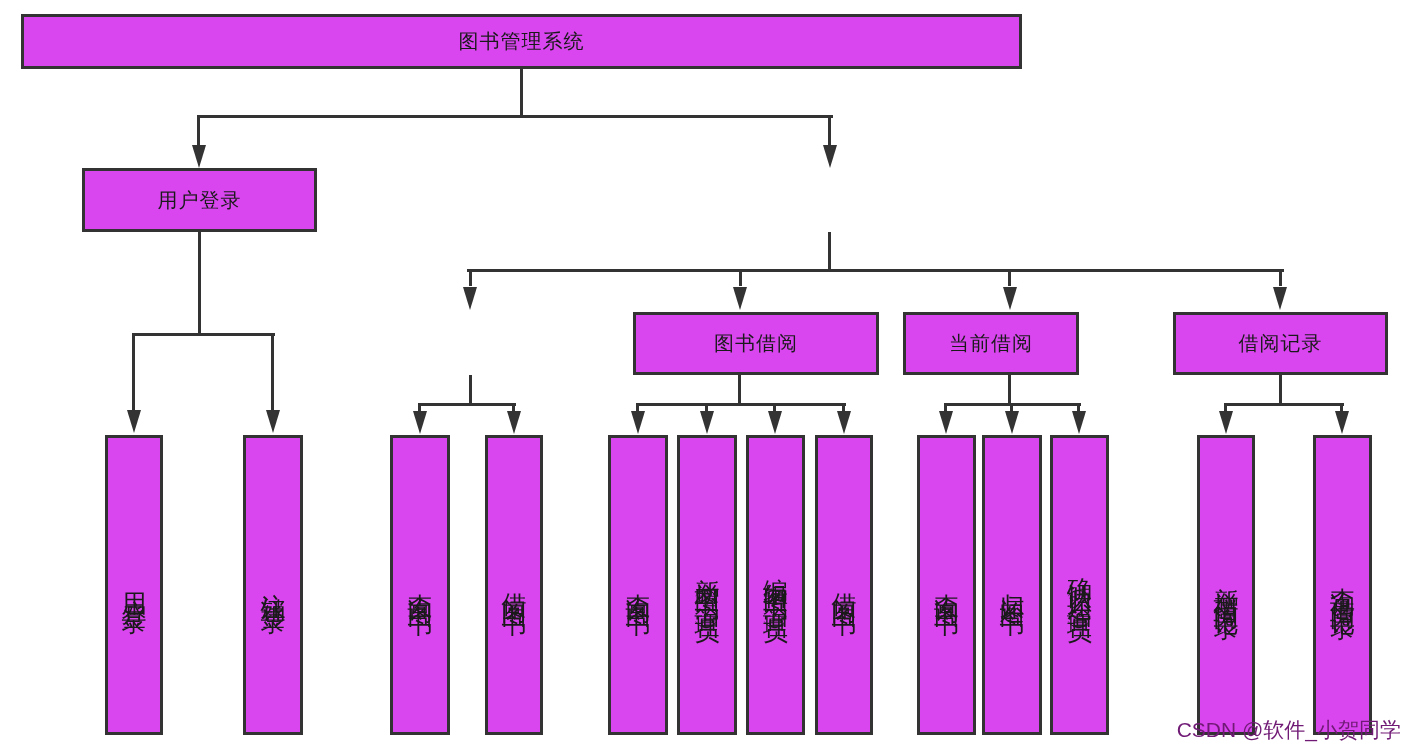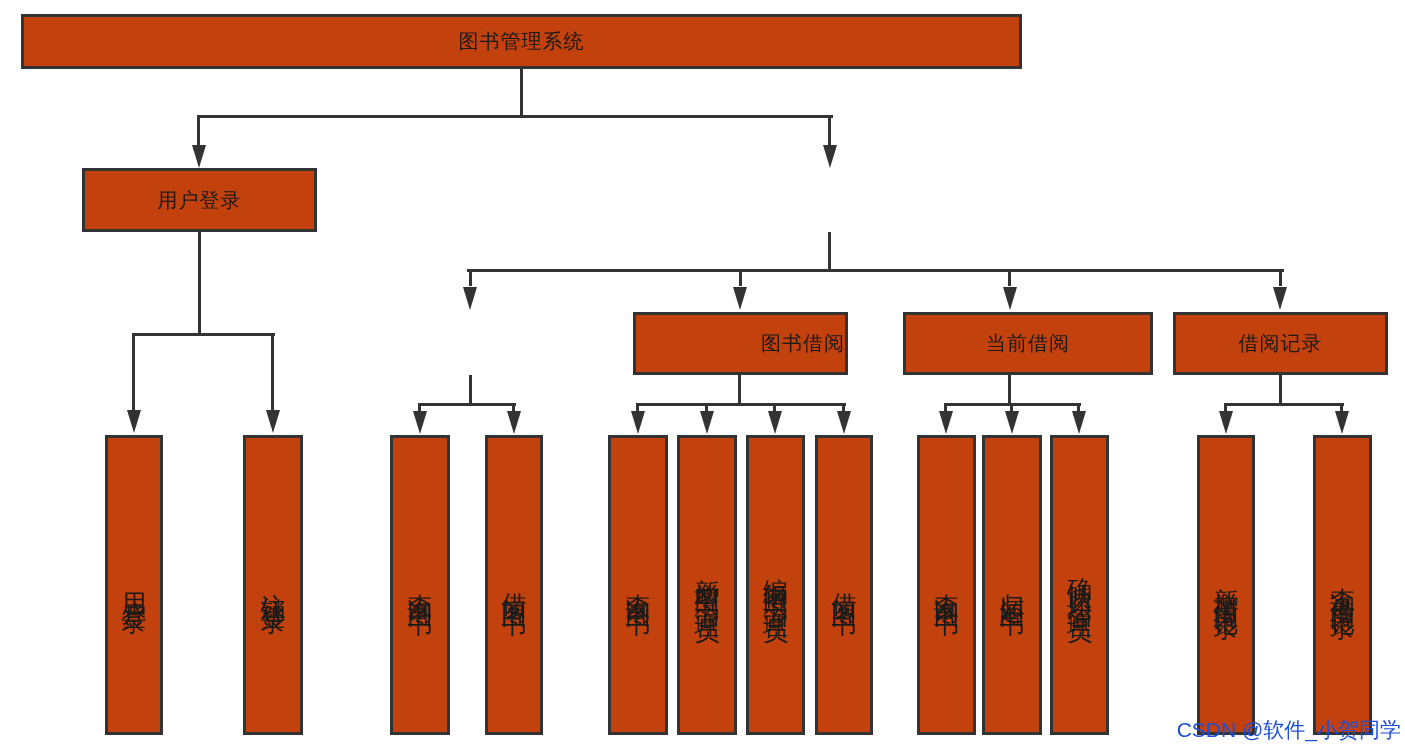--- a/index.html
+++ b/index.html
@@ -8,7 +8,7 @@
     font-family:"Liberation Sans","DejaVu Sans",sans-serif;color:#1a1a1a;
   }
   .box{
-    position:absolute;background:#c2410c;border:3px solid #333333;box-sizing:border-box;
+    position:absolute;background:#d946ef;border:3px solid #333333;box-sizing:border-box;
     display:flex;align-items:center;justify-content:center;z-index:2;
   }
   .hbox span{font-size:20px;color:#1a1a1a;letter-spacing:1px;white-space:nowrap;}

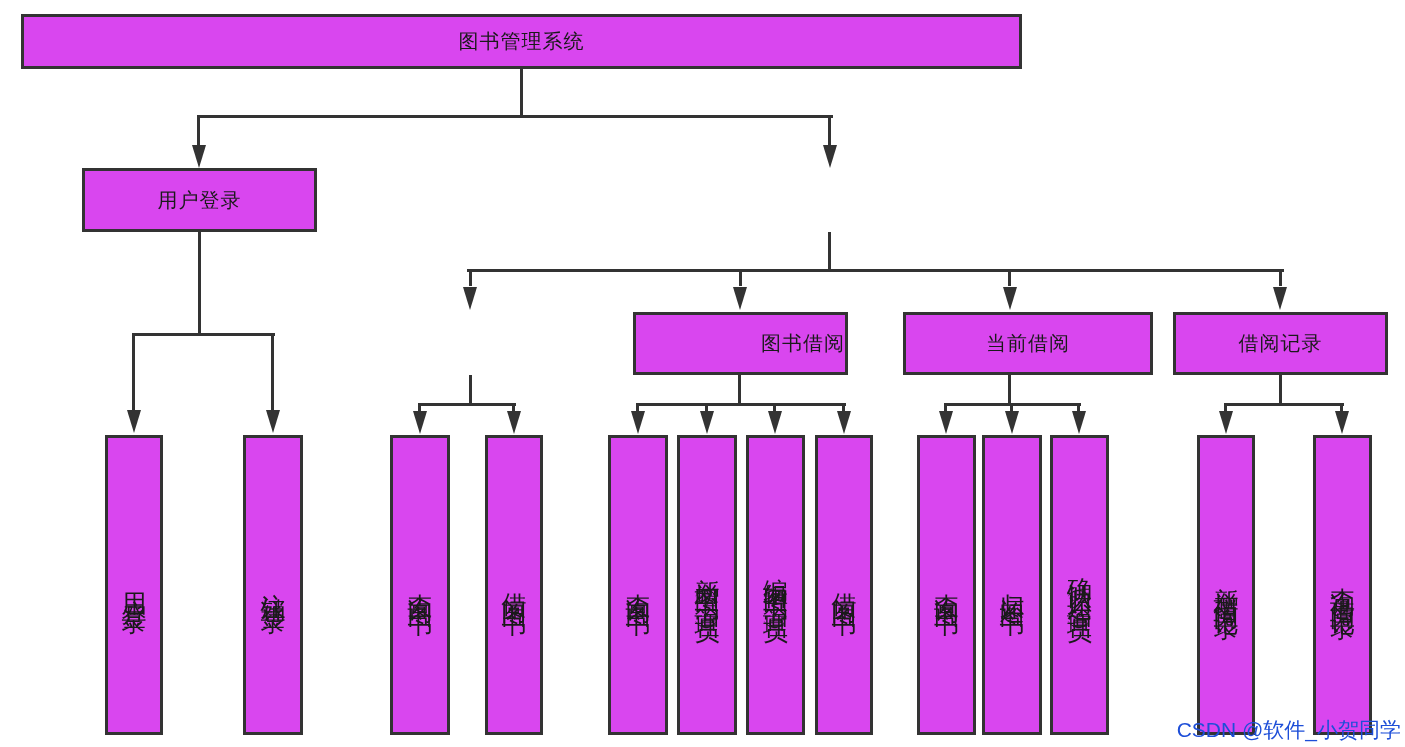--- a/index.html
+++ b/index.html
@@ -65,7 +65,7 @@
   <div class="line" style="left:1279px;top:272px;width:3px;height:14px;"></div>
   <div class="arrow" style="left:1273px;top:287px;"></div>
 
-  <div class="box hbox" style="left:633px;top:312px;width:215px;height:63px;justify-content:flex-end;">
+  <div class="box hbox" style="left:633px;top:312px;width:246px;height:63px;">
     <span>图书借阅</span>
   </div>
   <div class="box hbox" style="left:903px;top:312px;width:250px;height:63px;">

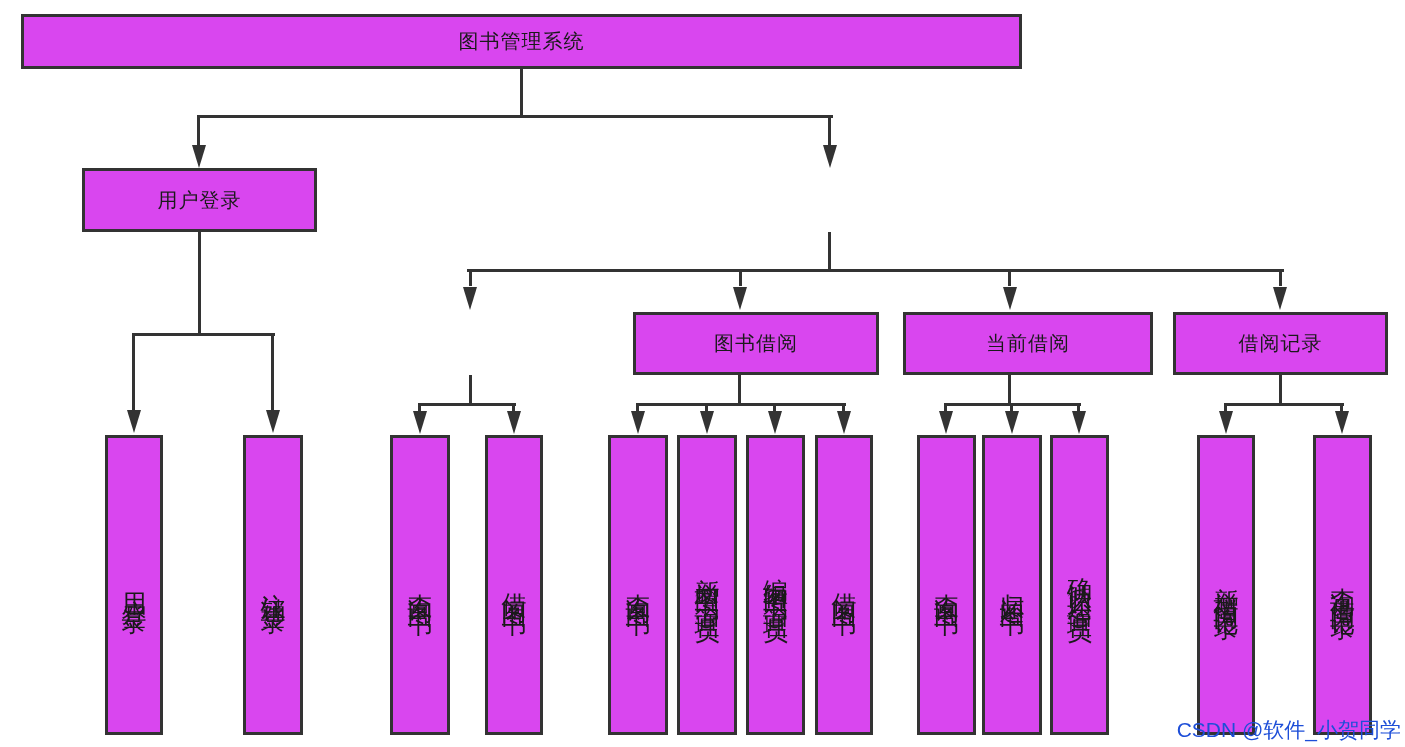--- a/index.html
+++ b/index.html
@@ -68,7 +68,7 @@
   <div class="box hbox" style="left:633px;top:312px;width:246px;height:63px;">
     <span>图书借阅</span>
   </div>
-  <div class="box hbox" style="left:903px;top:312px;width:250px;height:63px;">
+  <div class="box hbox" style="left:903px;top:312px;width:176px;height:63px;">
     <span>当前借阅</span>
   </div>
   <div class="box hbox" style="left:1173px;top:312px;width:215px;height:63px;">

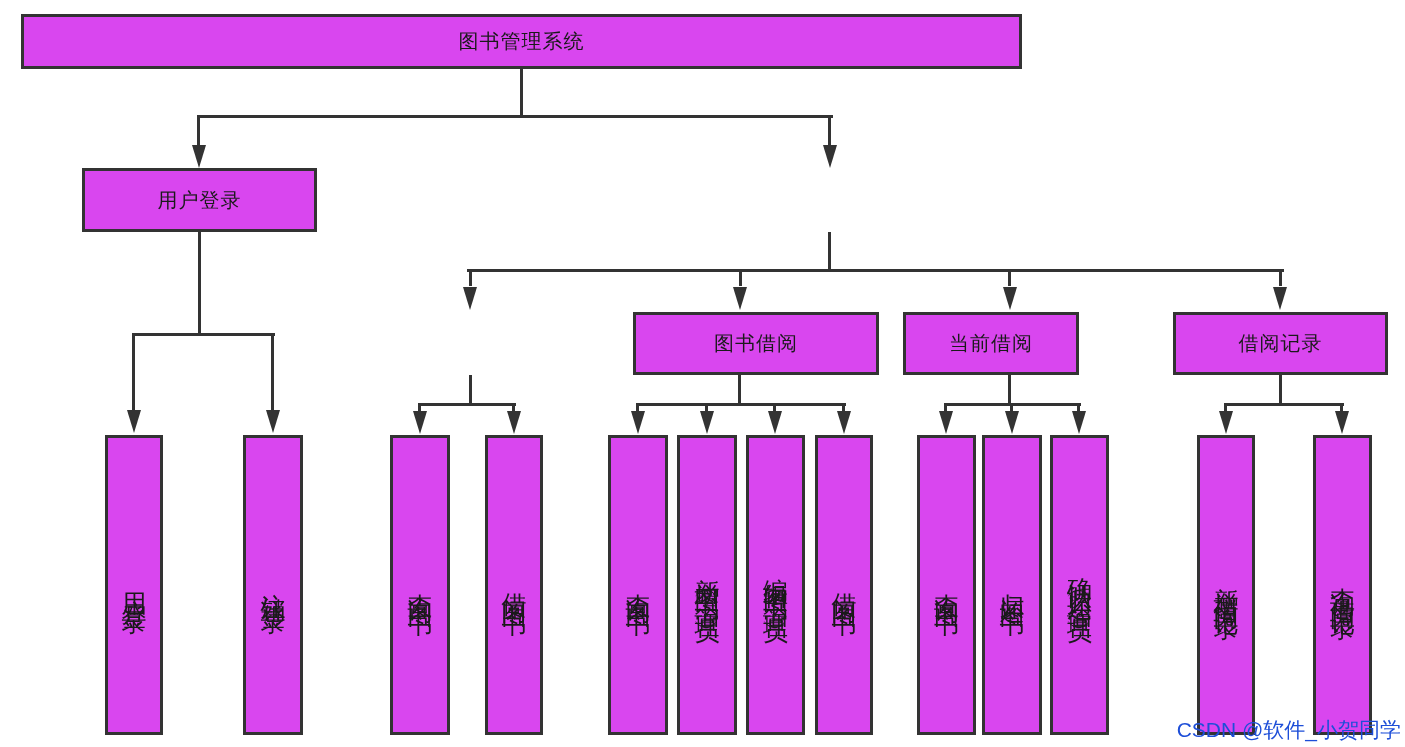--- a/index.html
+++ b/index.html
@@ -24,7 +24,7 @@
   }
   #watermark{
     position:absolute;right:4px;bottom:3px;z-index:5;
-    font-size:21px;color:#1d4ed8;white-space:nowrap;
+    font-size:21px;color:#701a75;white-space:nowrap;
   }
 </style>
 </head>

